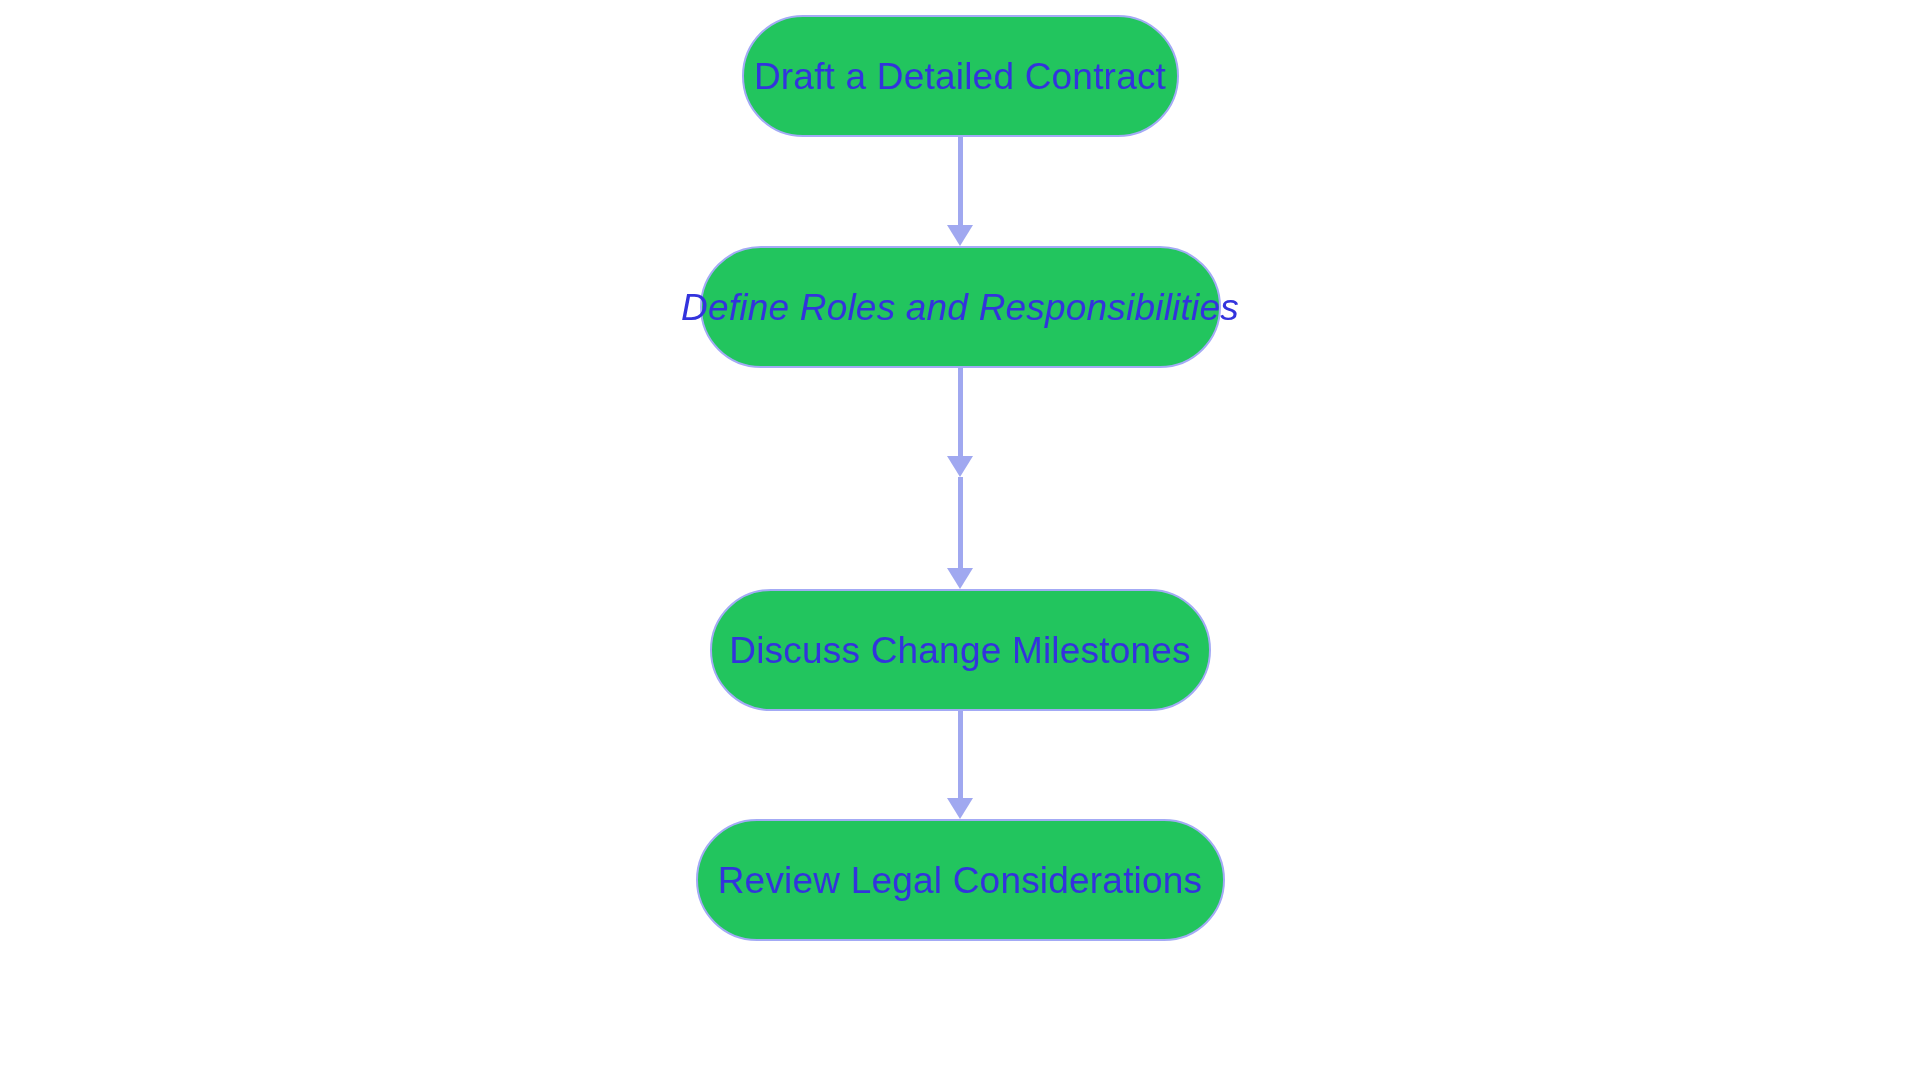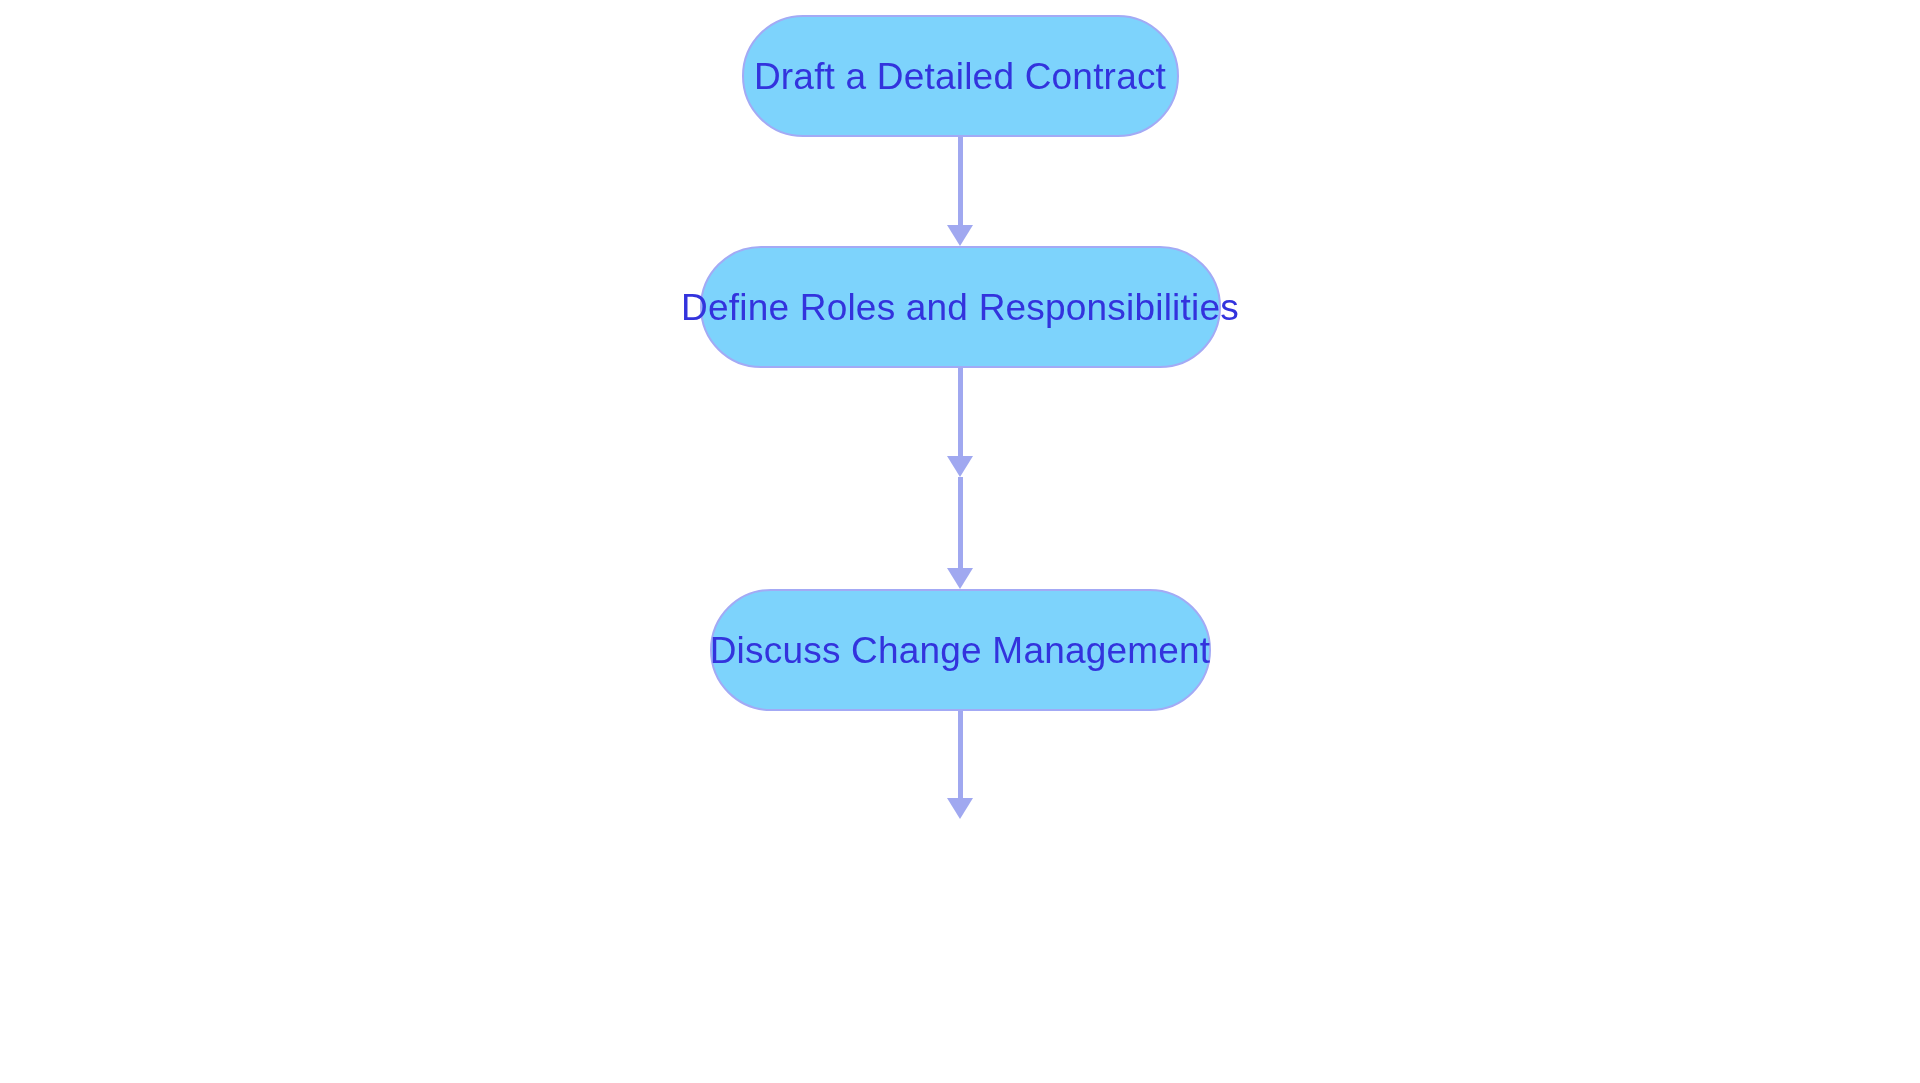--- a/index.html
+++ b/index.html
@@ -38,7 +38,7 @@
     display: flex;
     align-items: center;
     justify-content: center;
-    background: #7dd3fc;
+    background: #22c55e;
     border: 2px solid #a3aaf5;
     border-radius: 999px;
     color: #3333dd;

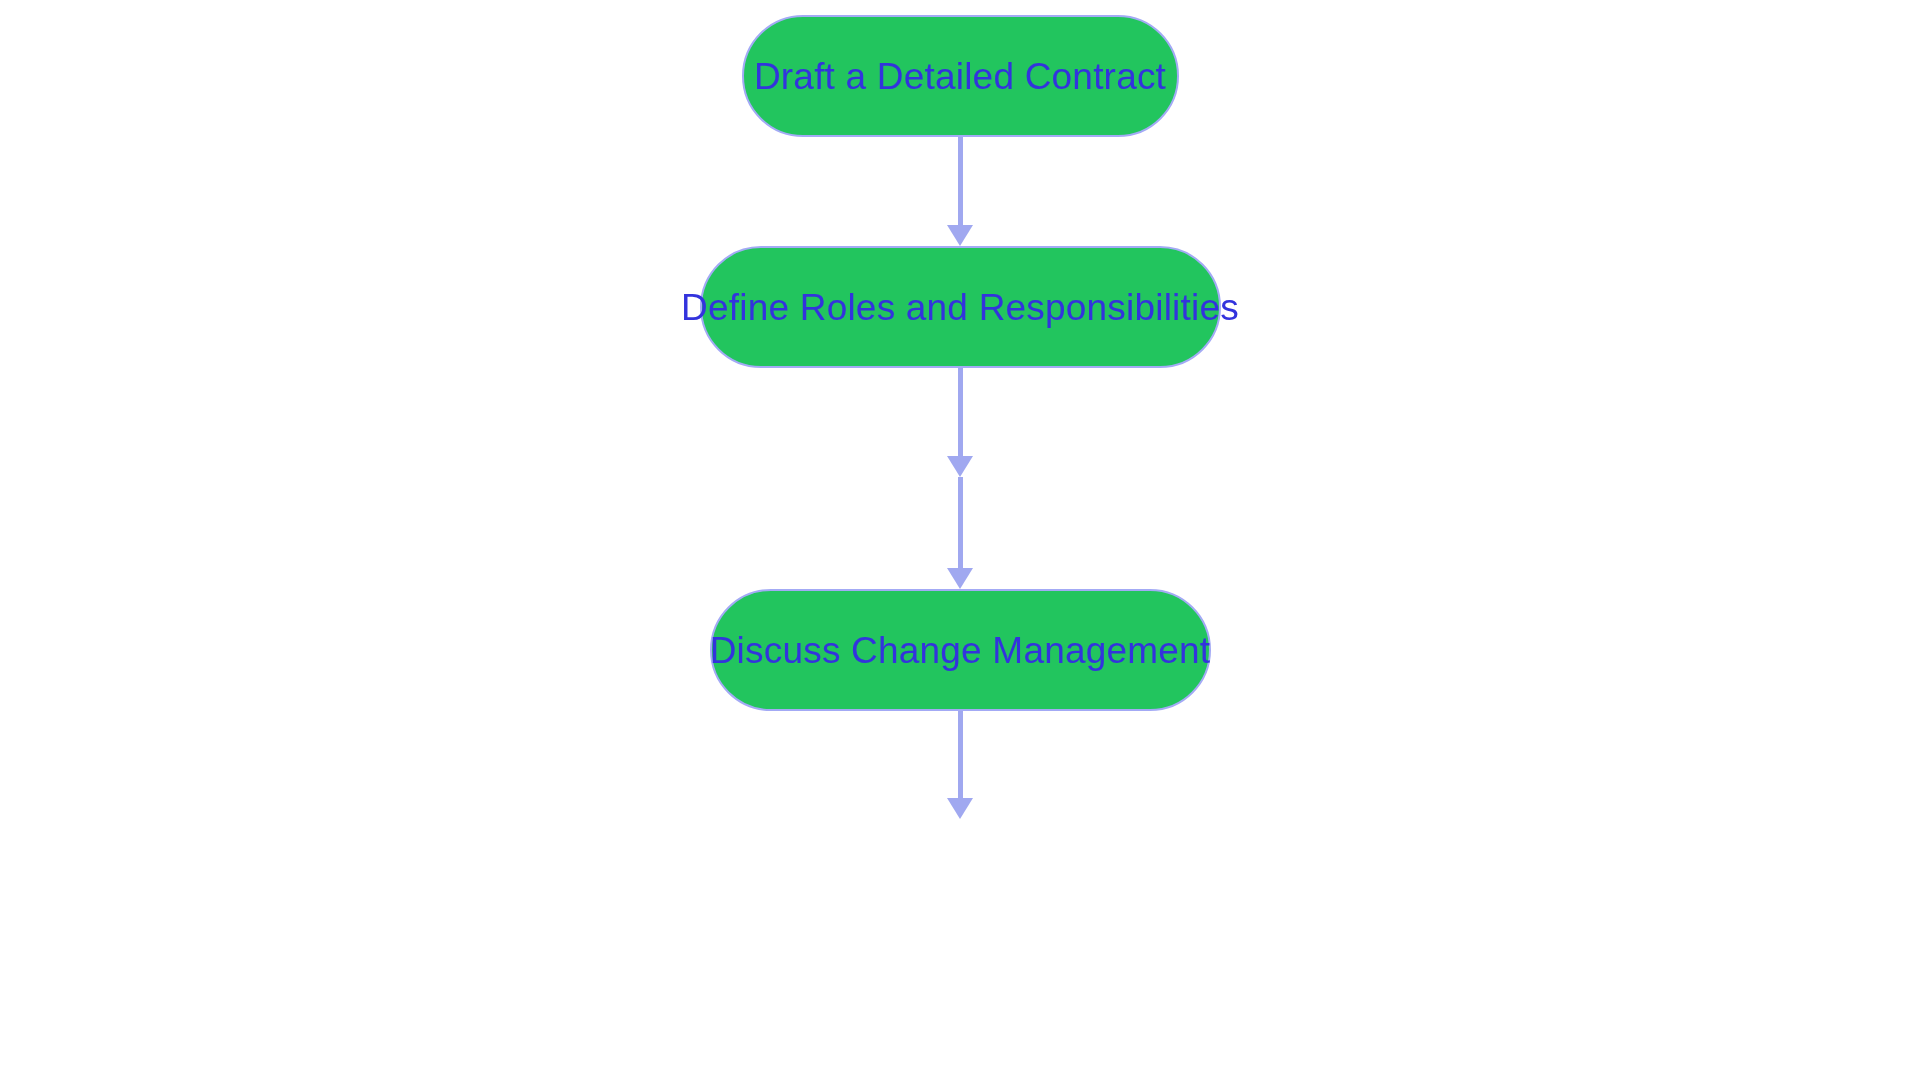--- a/index.html
+++ b/index.html
@@ -84,7 +84,7 @@
 
   
   .node-w1 { width: 437px; }
-  .node-w2 { width: 521px; }
+  .node-w2 { width: 521px; font-style: italic; }
   .node-w3 { width: 347px; }
   .node-w4 { width: 501px; }
   .node-w5 { width: 529px; }

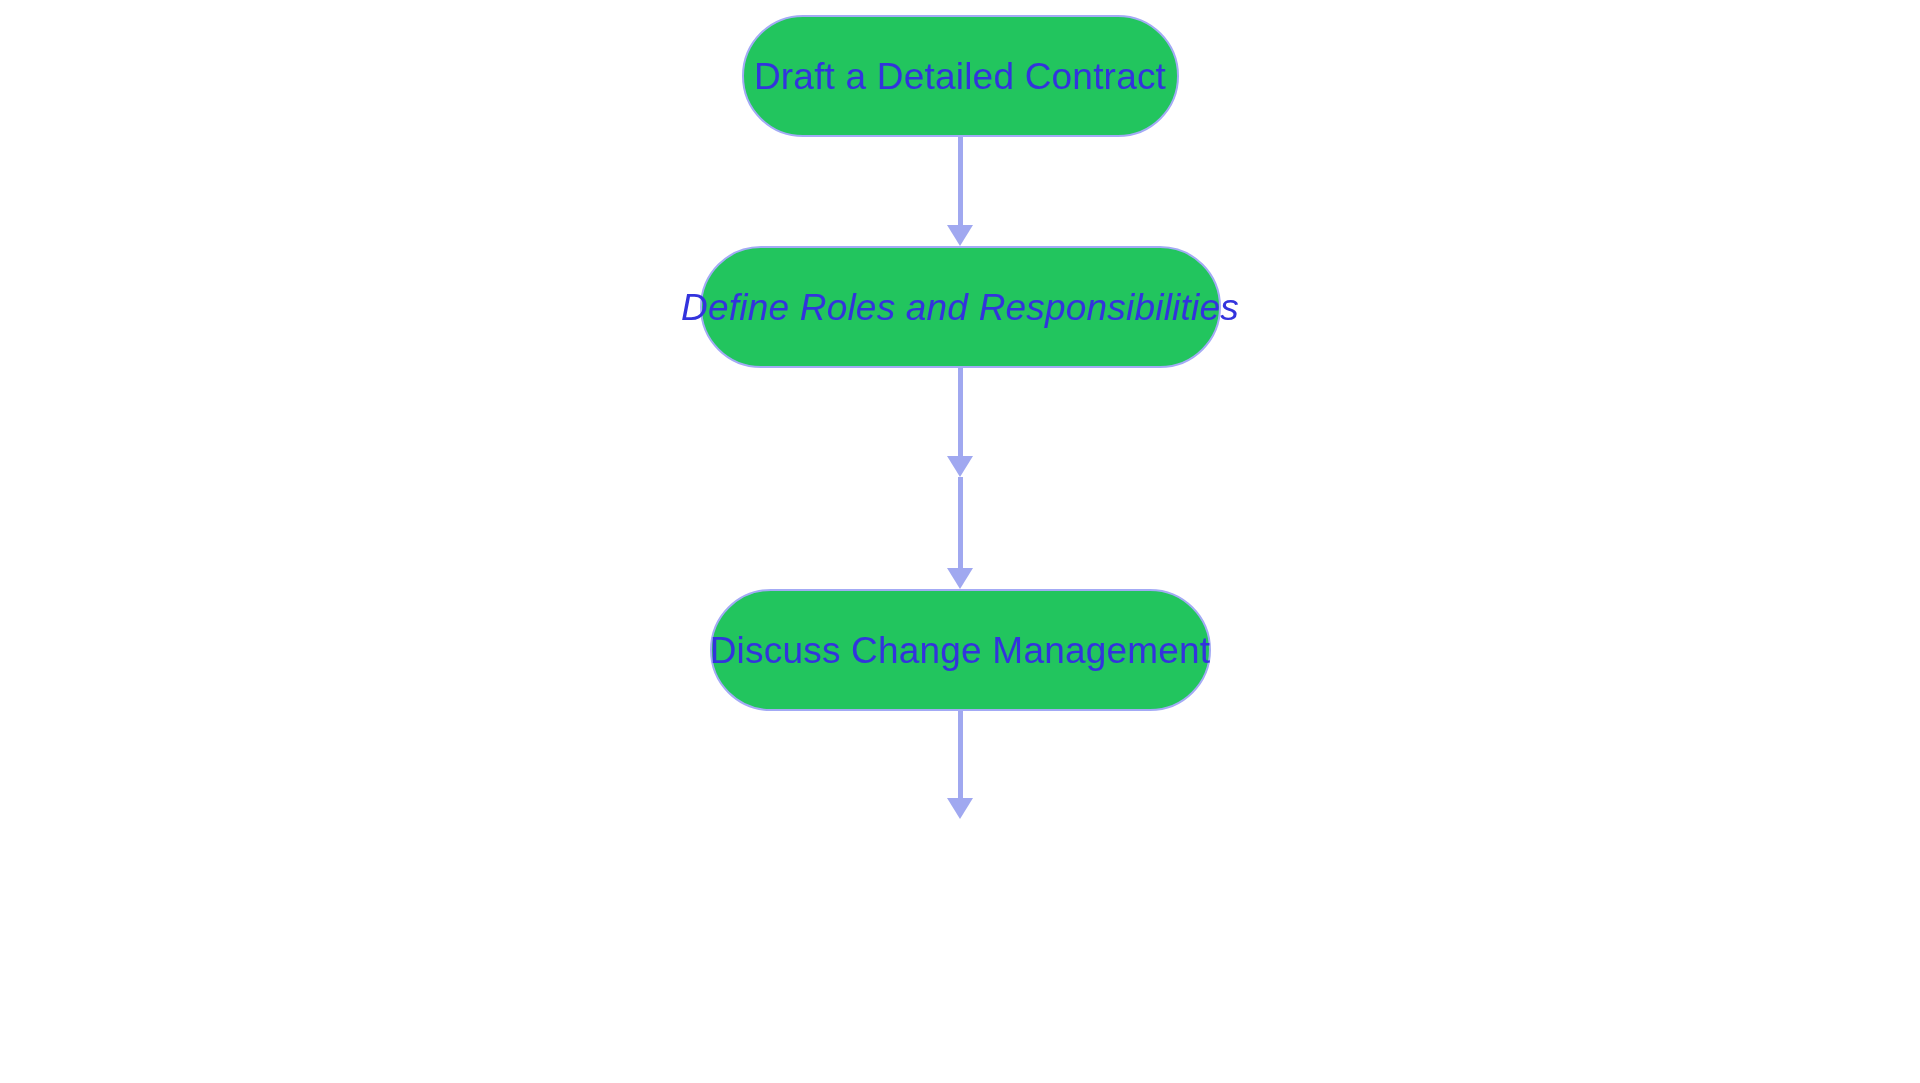--- a/index.html
+++ b/index.html
@@ -130,7 +130,7 @@
     </div>
 
     <div class="node node-w4">
-      <span class="node-label">Discuss Change Management</span>
+      <span class="node-label">Discuss Change Milestones</span>
     </div>
 
     <div class="connector gap-4">

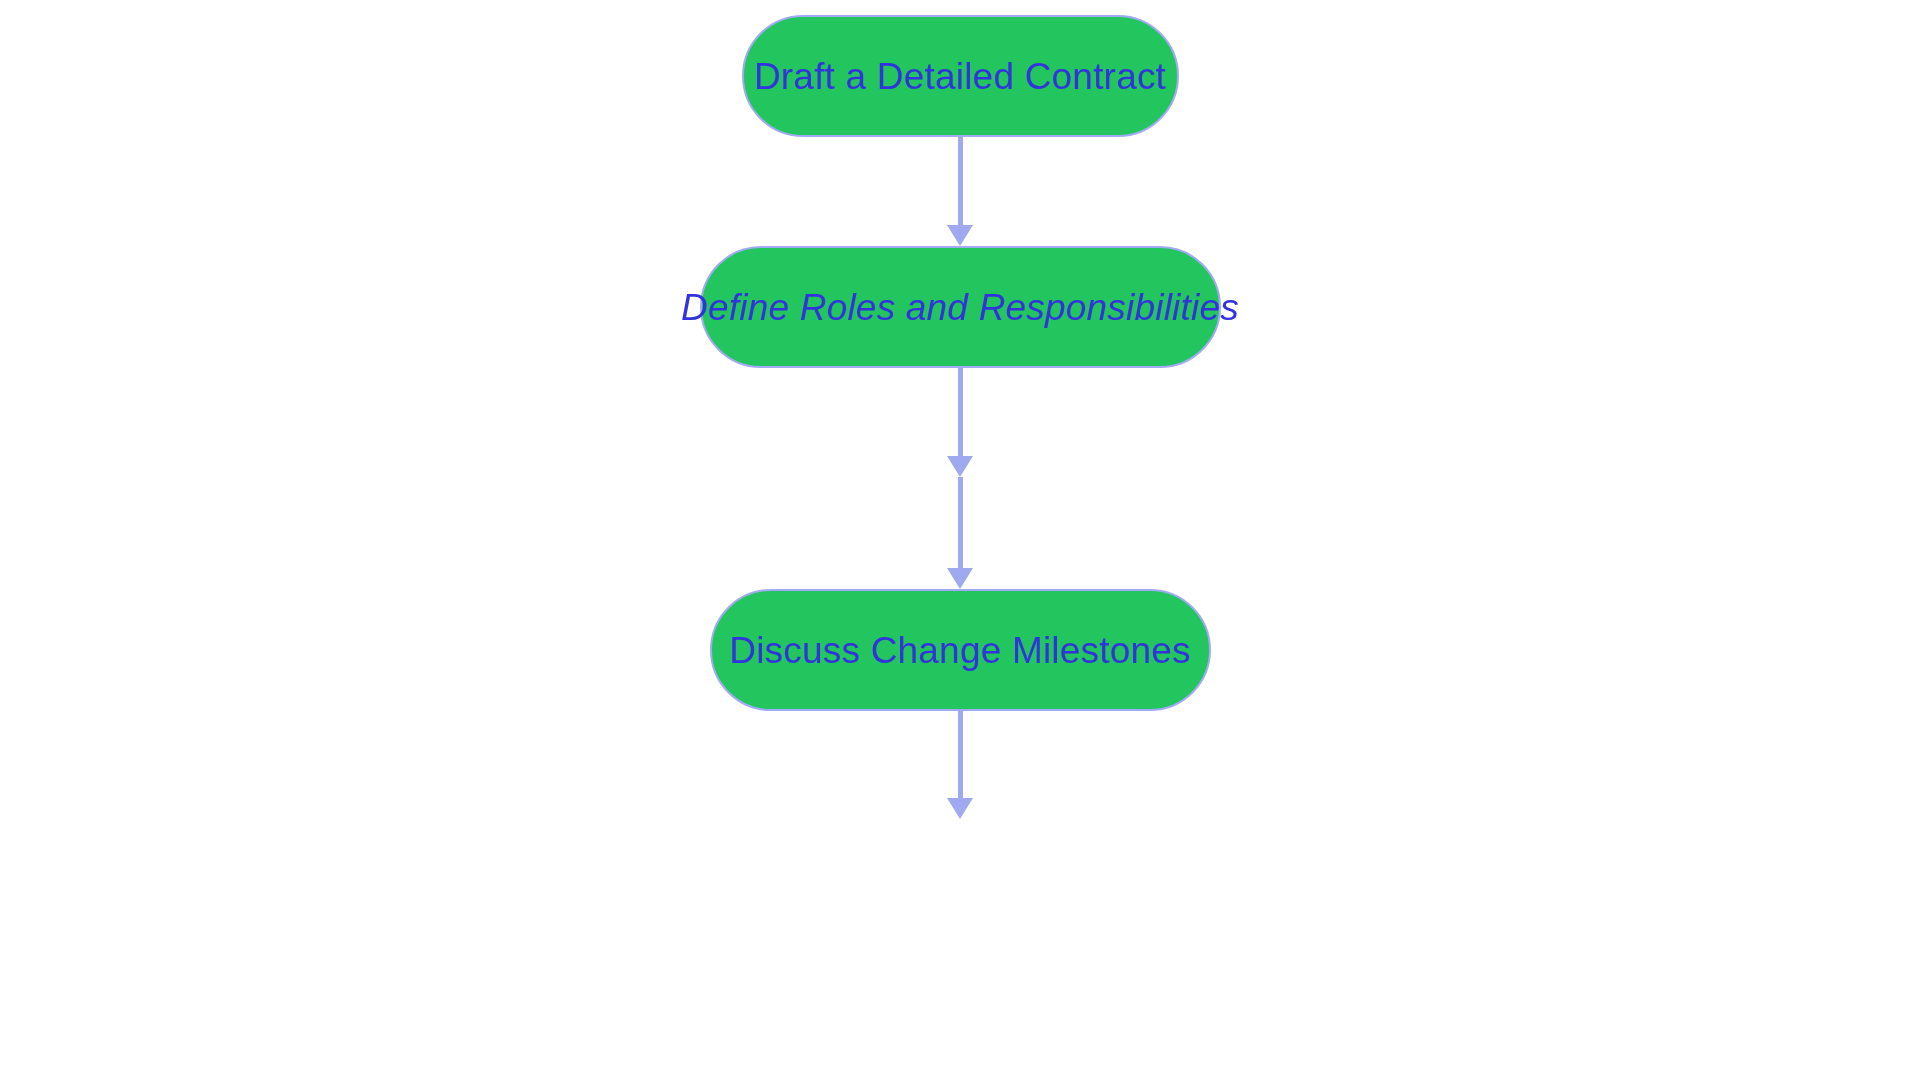--- a/index.html
+++ b/index.html
@@ -138,6 +138,9 @@
       <div class="connector-head"></div>
     </div>
 
+    <div class="node node-w5">
+      <span class="node-label">Review Legal Considerations</span>
+    </div>
 
   </div>
 </div>

